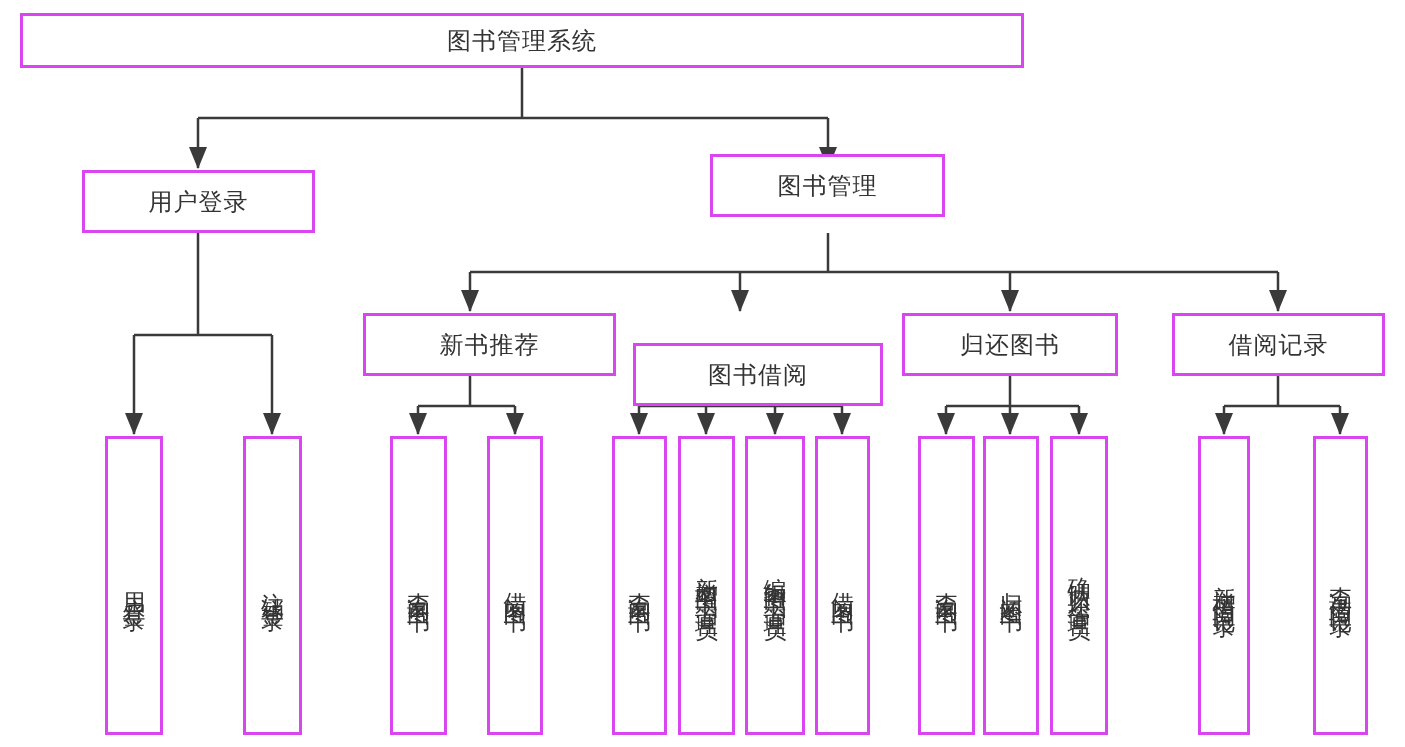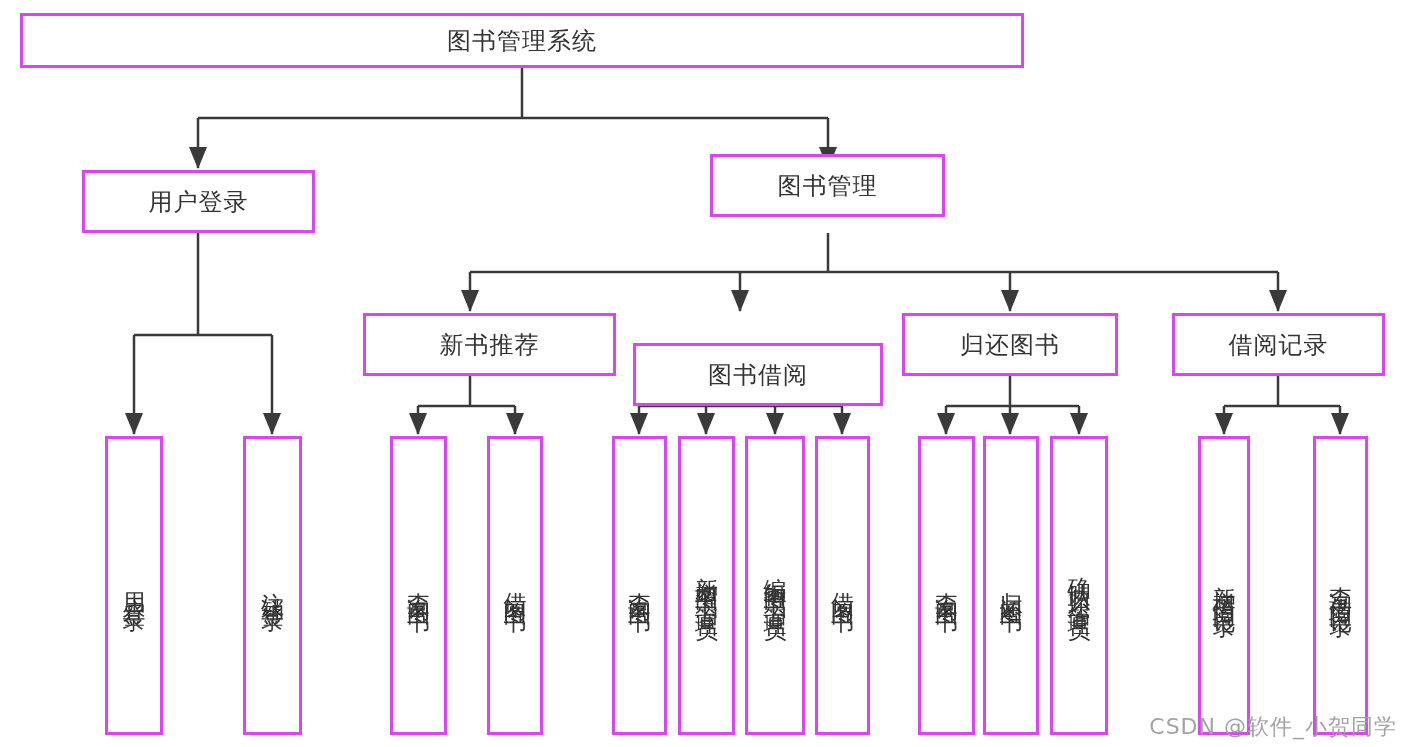--- a/index.html
+++ b/index.html
@@ -159,7 +159,6 @@
     <span class="vtext">查询借阅记录</span>
   </div>
 
-  <div id="watermark">CSDN @软件_小贺同学</div>
 
 </div>
 

